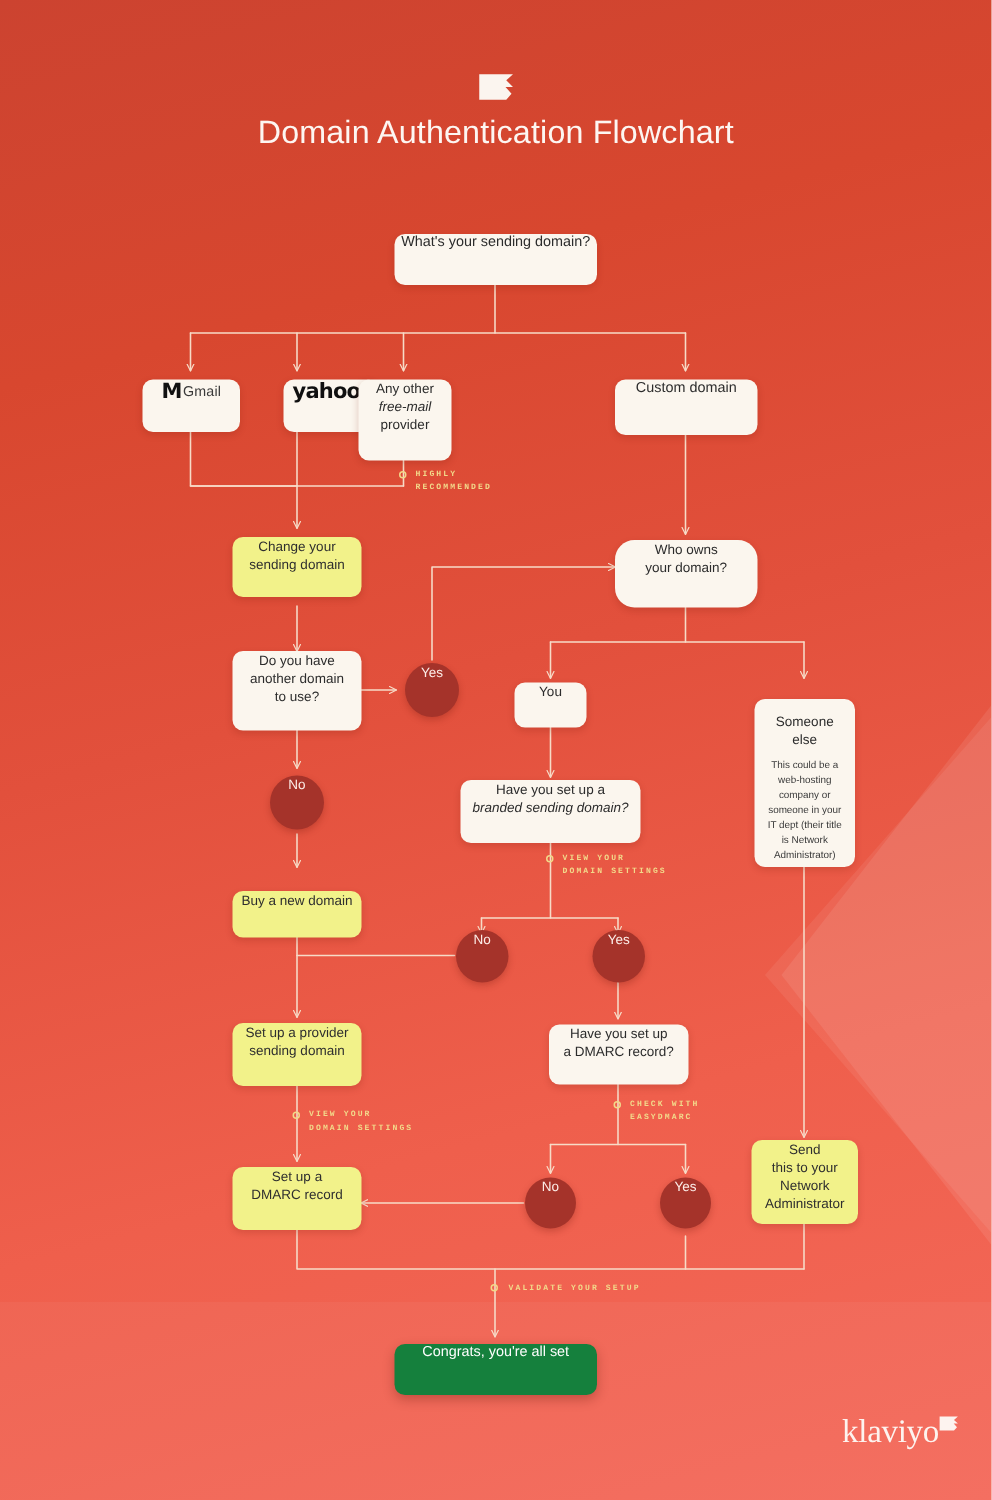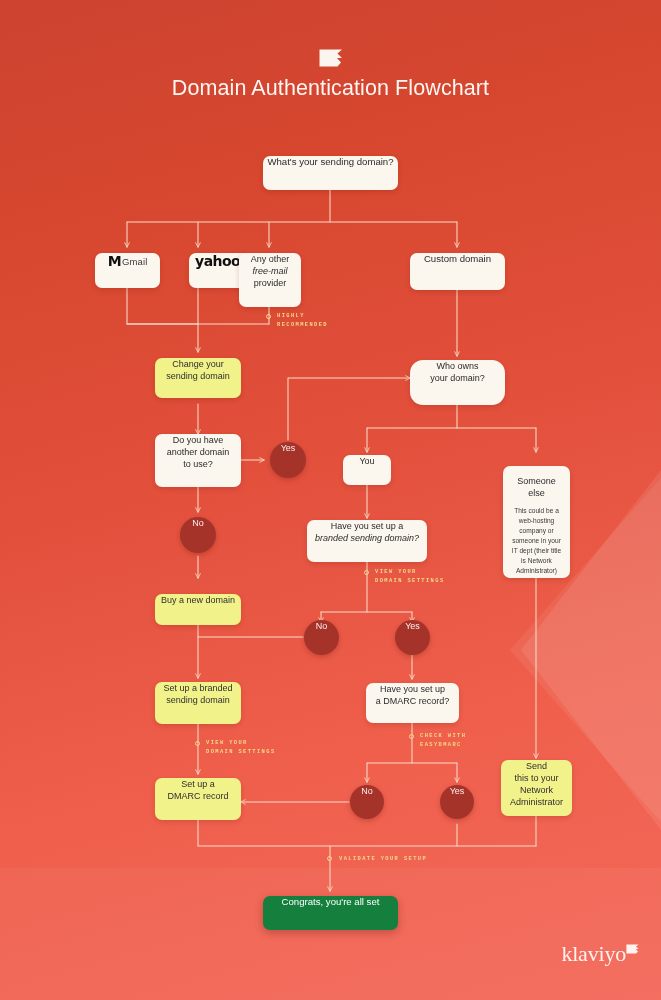--- a/index.html
+++ b/index.html
@@ -219,7 +219,7 @@
   </div>
 
   <div class="node card-yellow t12" style="left:155px; top:682px; width:86px; height:42px;">
-    <span>Set up a branded</span>
+    <span>Set up a provider</span>
     <span>sending domain</span>
   </div>
 

